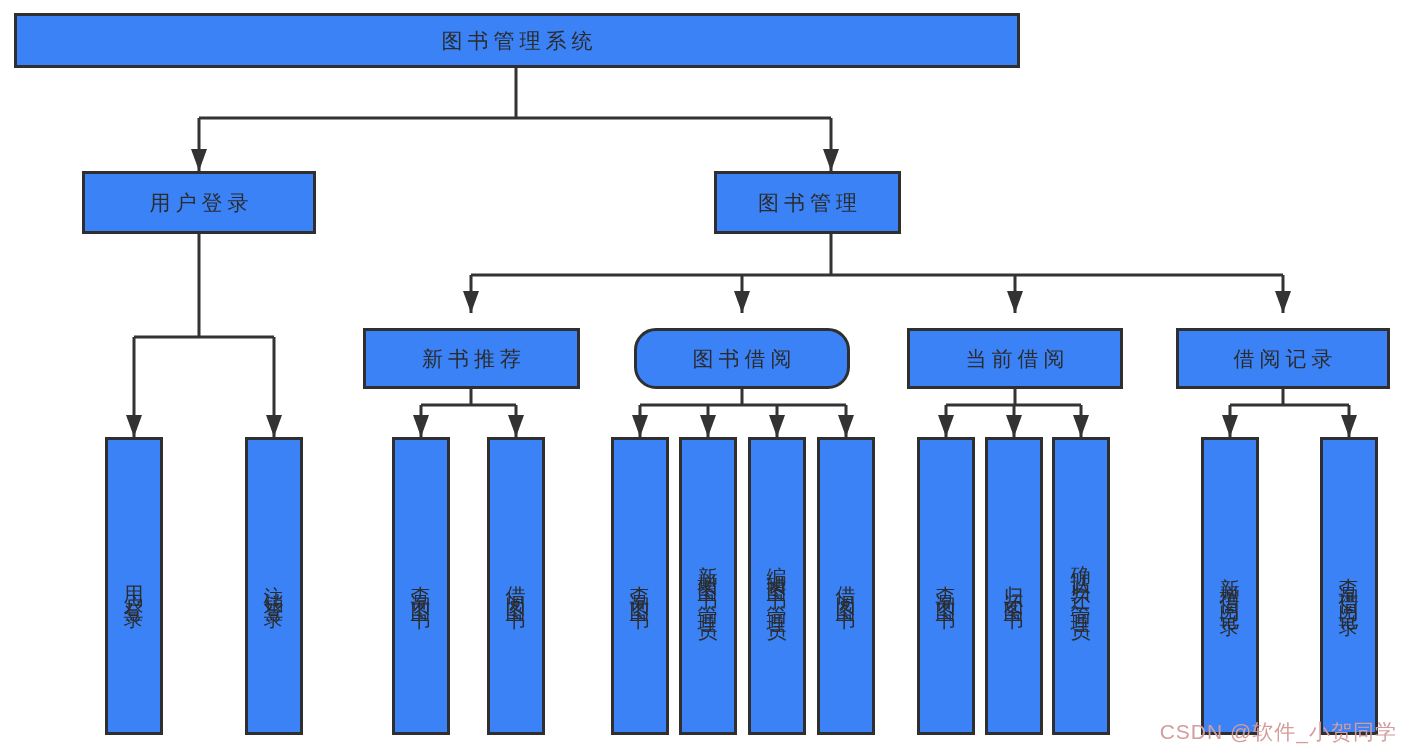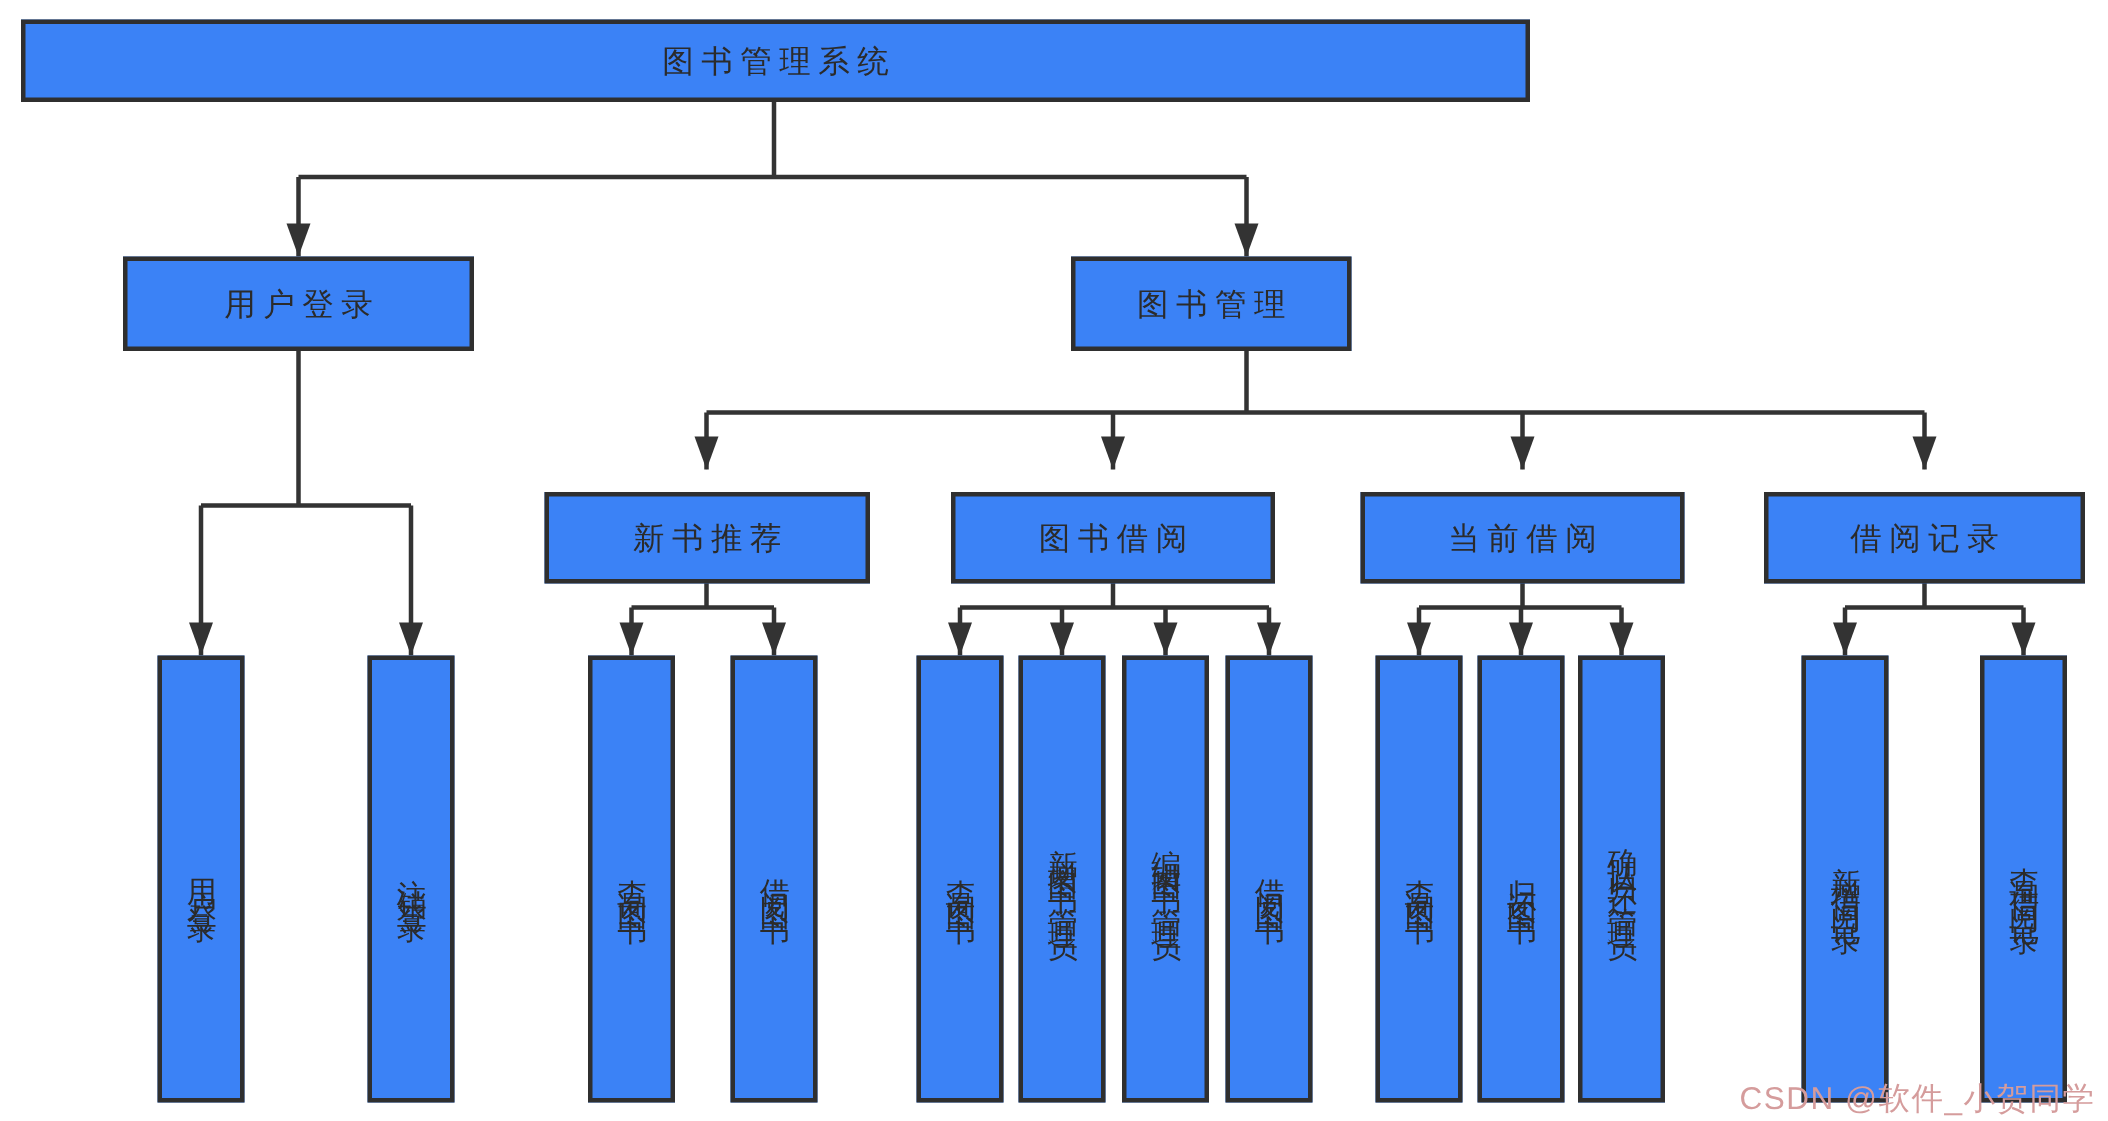--- a/index.html
+++ b/index.html
@@ -53,7 +53,7 @@
   .l1-b        { left: 714px; top: 171px; width: 187px;  height: 63px; }
   .l2          { top: 313px;  height: 61px; margin-top: 15px; }
   .l2-a        { left: 363px;  width: 217px; }
-  .l2-b        { left: 634px;  width: 216px; }
+  .l2-b        { left: 634px;  width: 216px; border-radius: 22px; }
   .l2-c        { left: 907px;  width: 216px; text-align: center; }
   .l2-d        { left: 1176px; width: 214px; }
   .leaf-1  { left: 105px;  }

